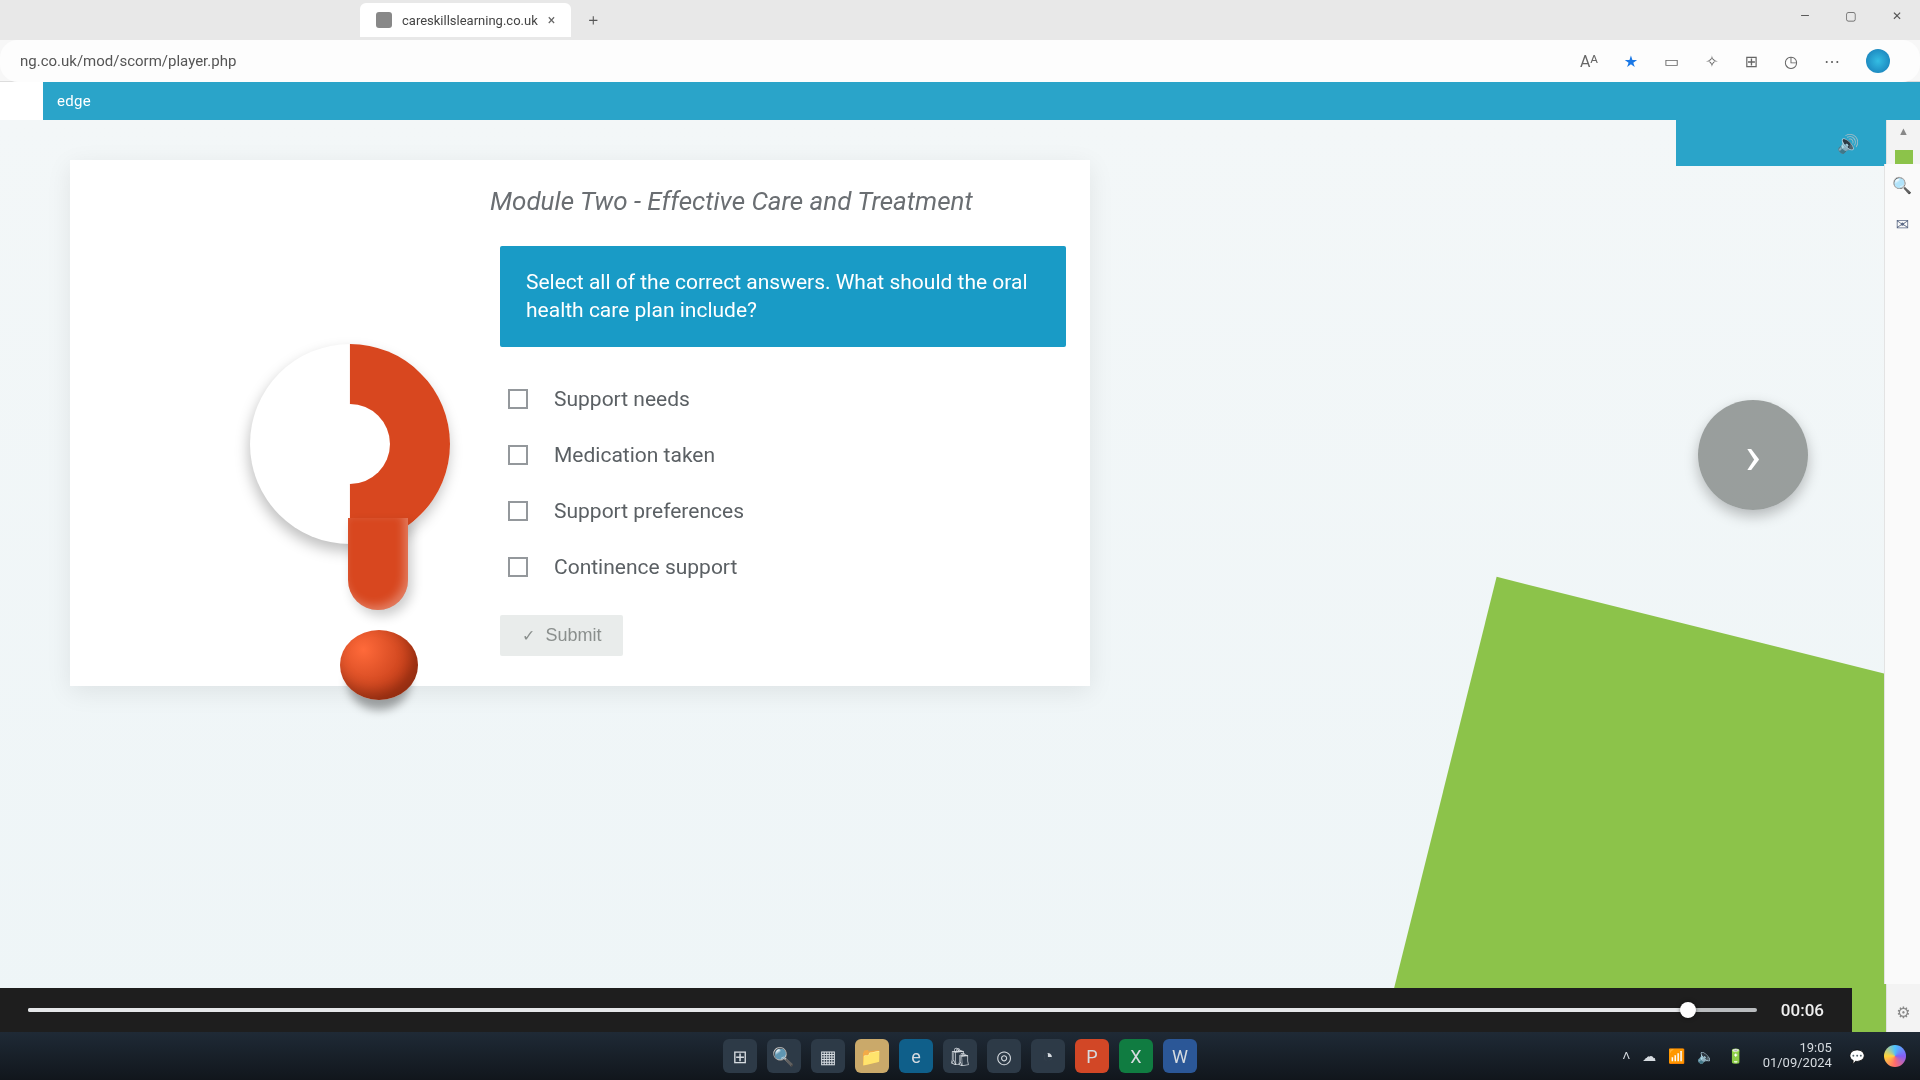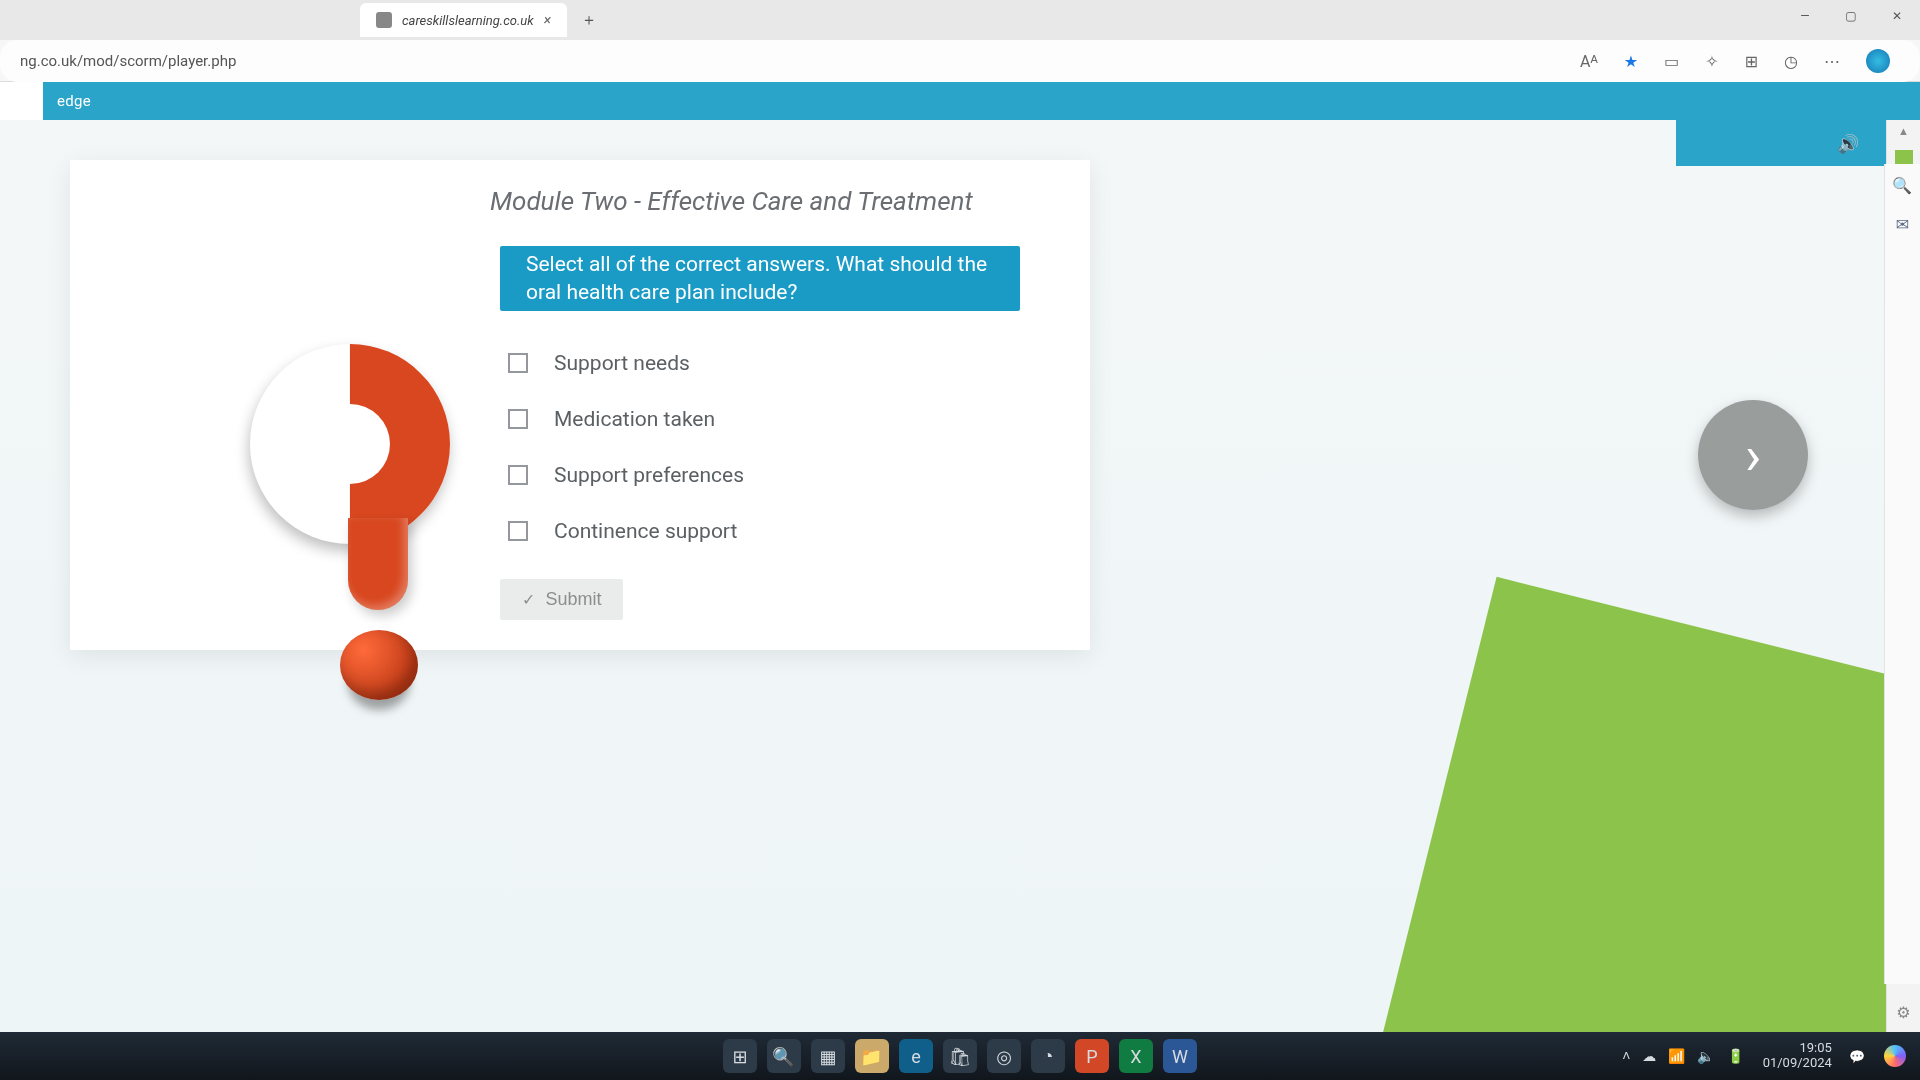--- a/index.html
+++ b/index.html
@@ -38,7 +38,6 @@
       font-size: 13px;
       color: #444;
       max-width: 260px;
-      font-style: italic;
     }
     .tab-favicon {
       width: 16px; height: 16px;

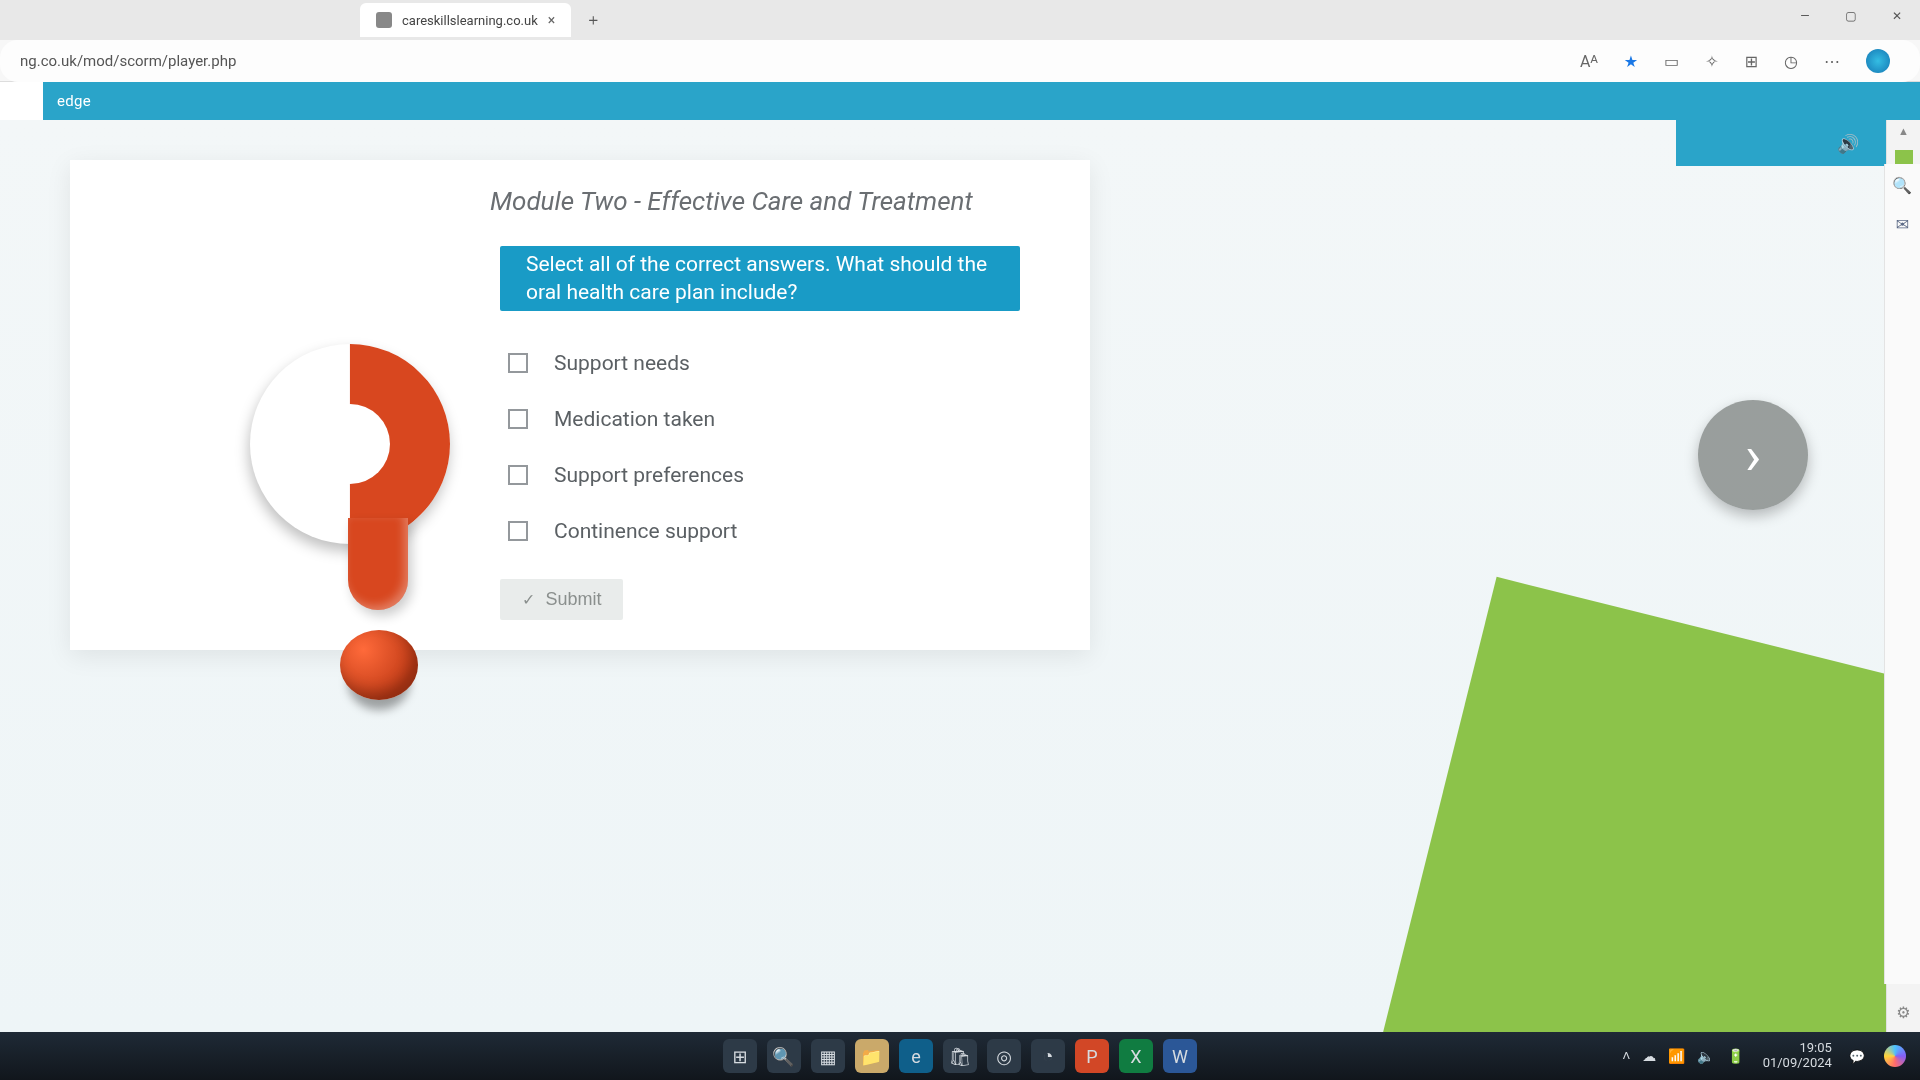--- a/index.html
+++ b/index.html
@@ -215,12 +215,12 @@
     .question-box {
       background: #199bc6;
       color: #fff;
-      padding: 4px 26px;
+      padding: 22px 26px;
       font-size: 21px;
       line-height: 1.35;
       border-radius: 2px;
       margin-bottom: 24px;
-      width: 520px;
+      width: 566px;
     }
     .options {
       display: flex;

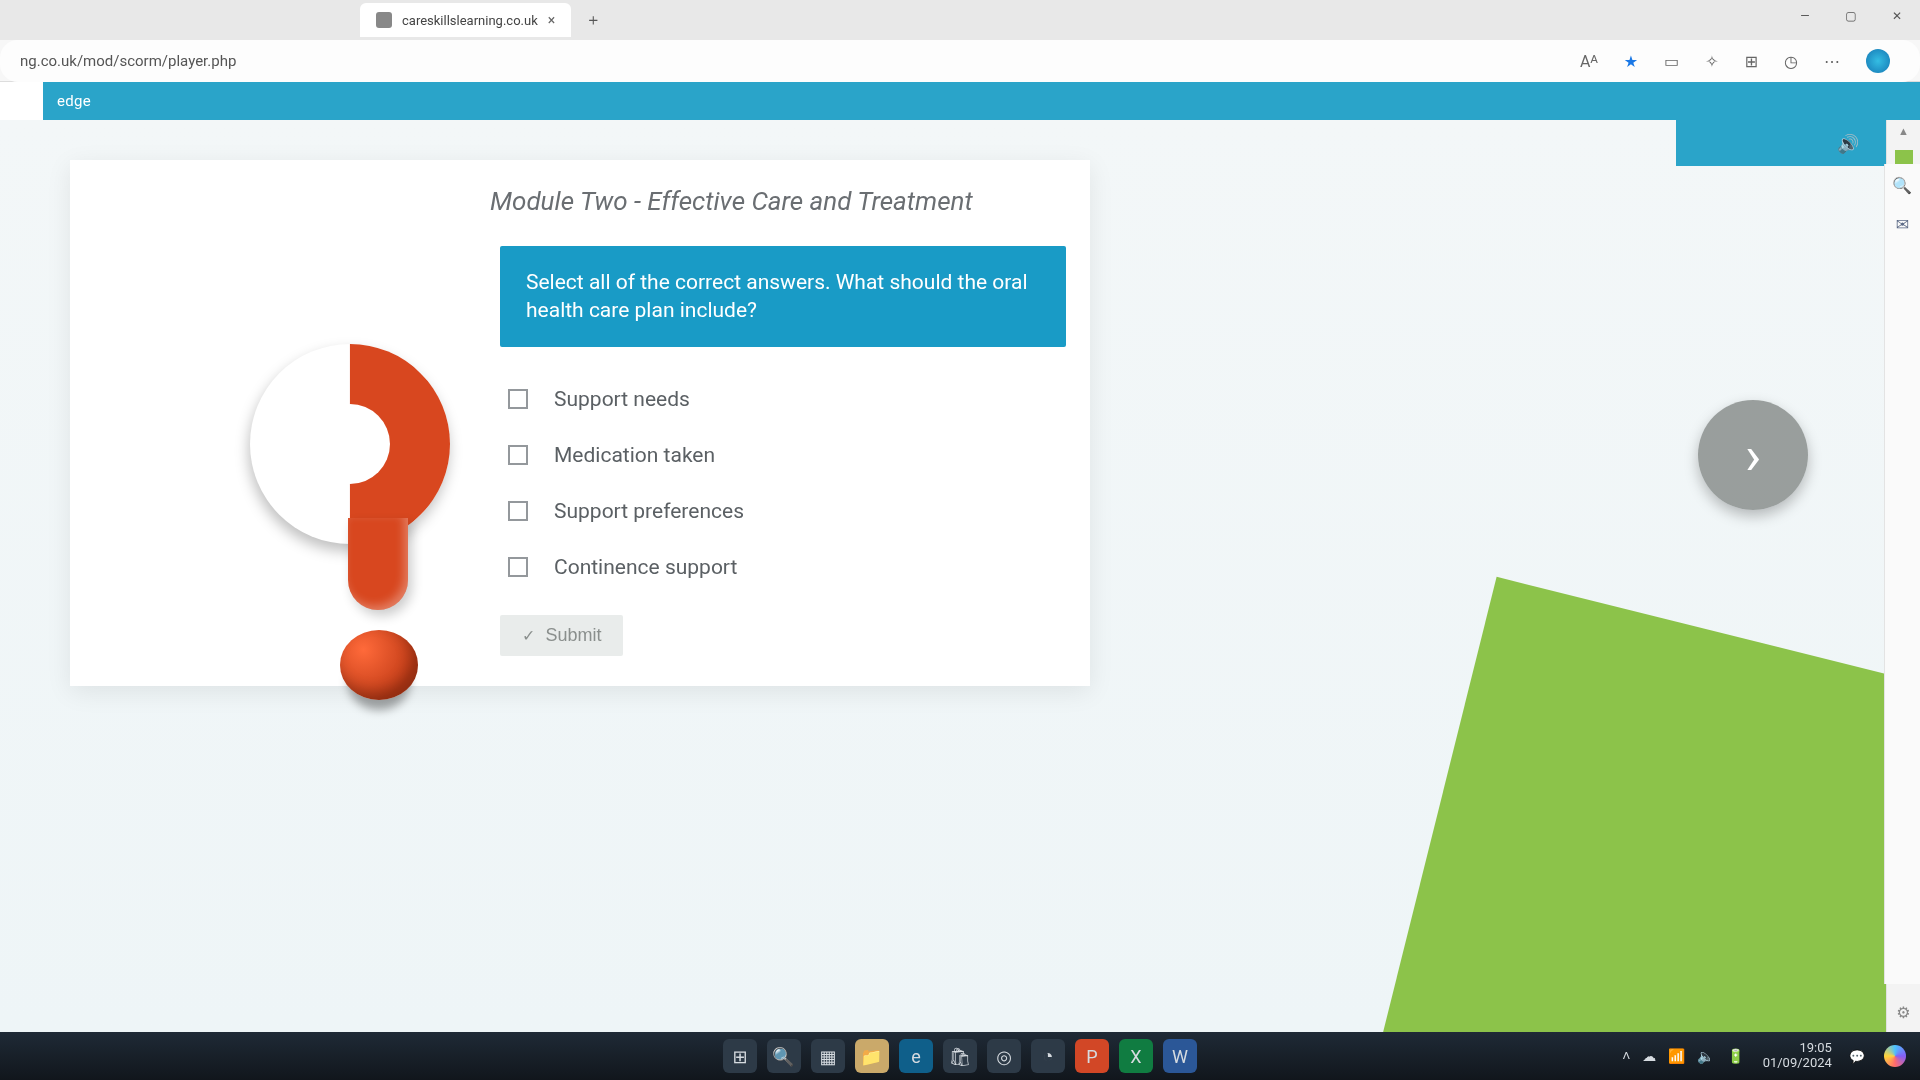--- a/index.html
+++ b/index.html
@@ -443,6 +443,13 @@
         <span>›</span>
       </div>
 
+      <div class="timeline">
+        <div class="track">
+          <div class="track-fill"></div>
+          <div class="thumb"></div>
+        </div>
+        <div class="timecode">00:06</div>
+      </div>
     </div>
 
     <div class="scroll-rail">

